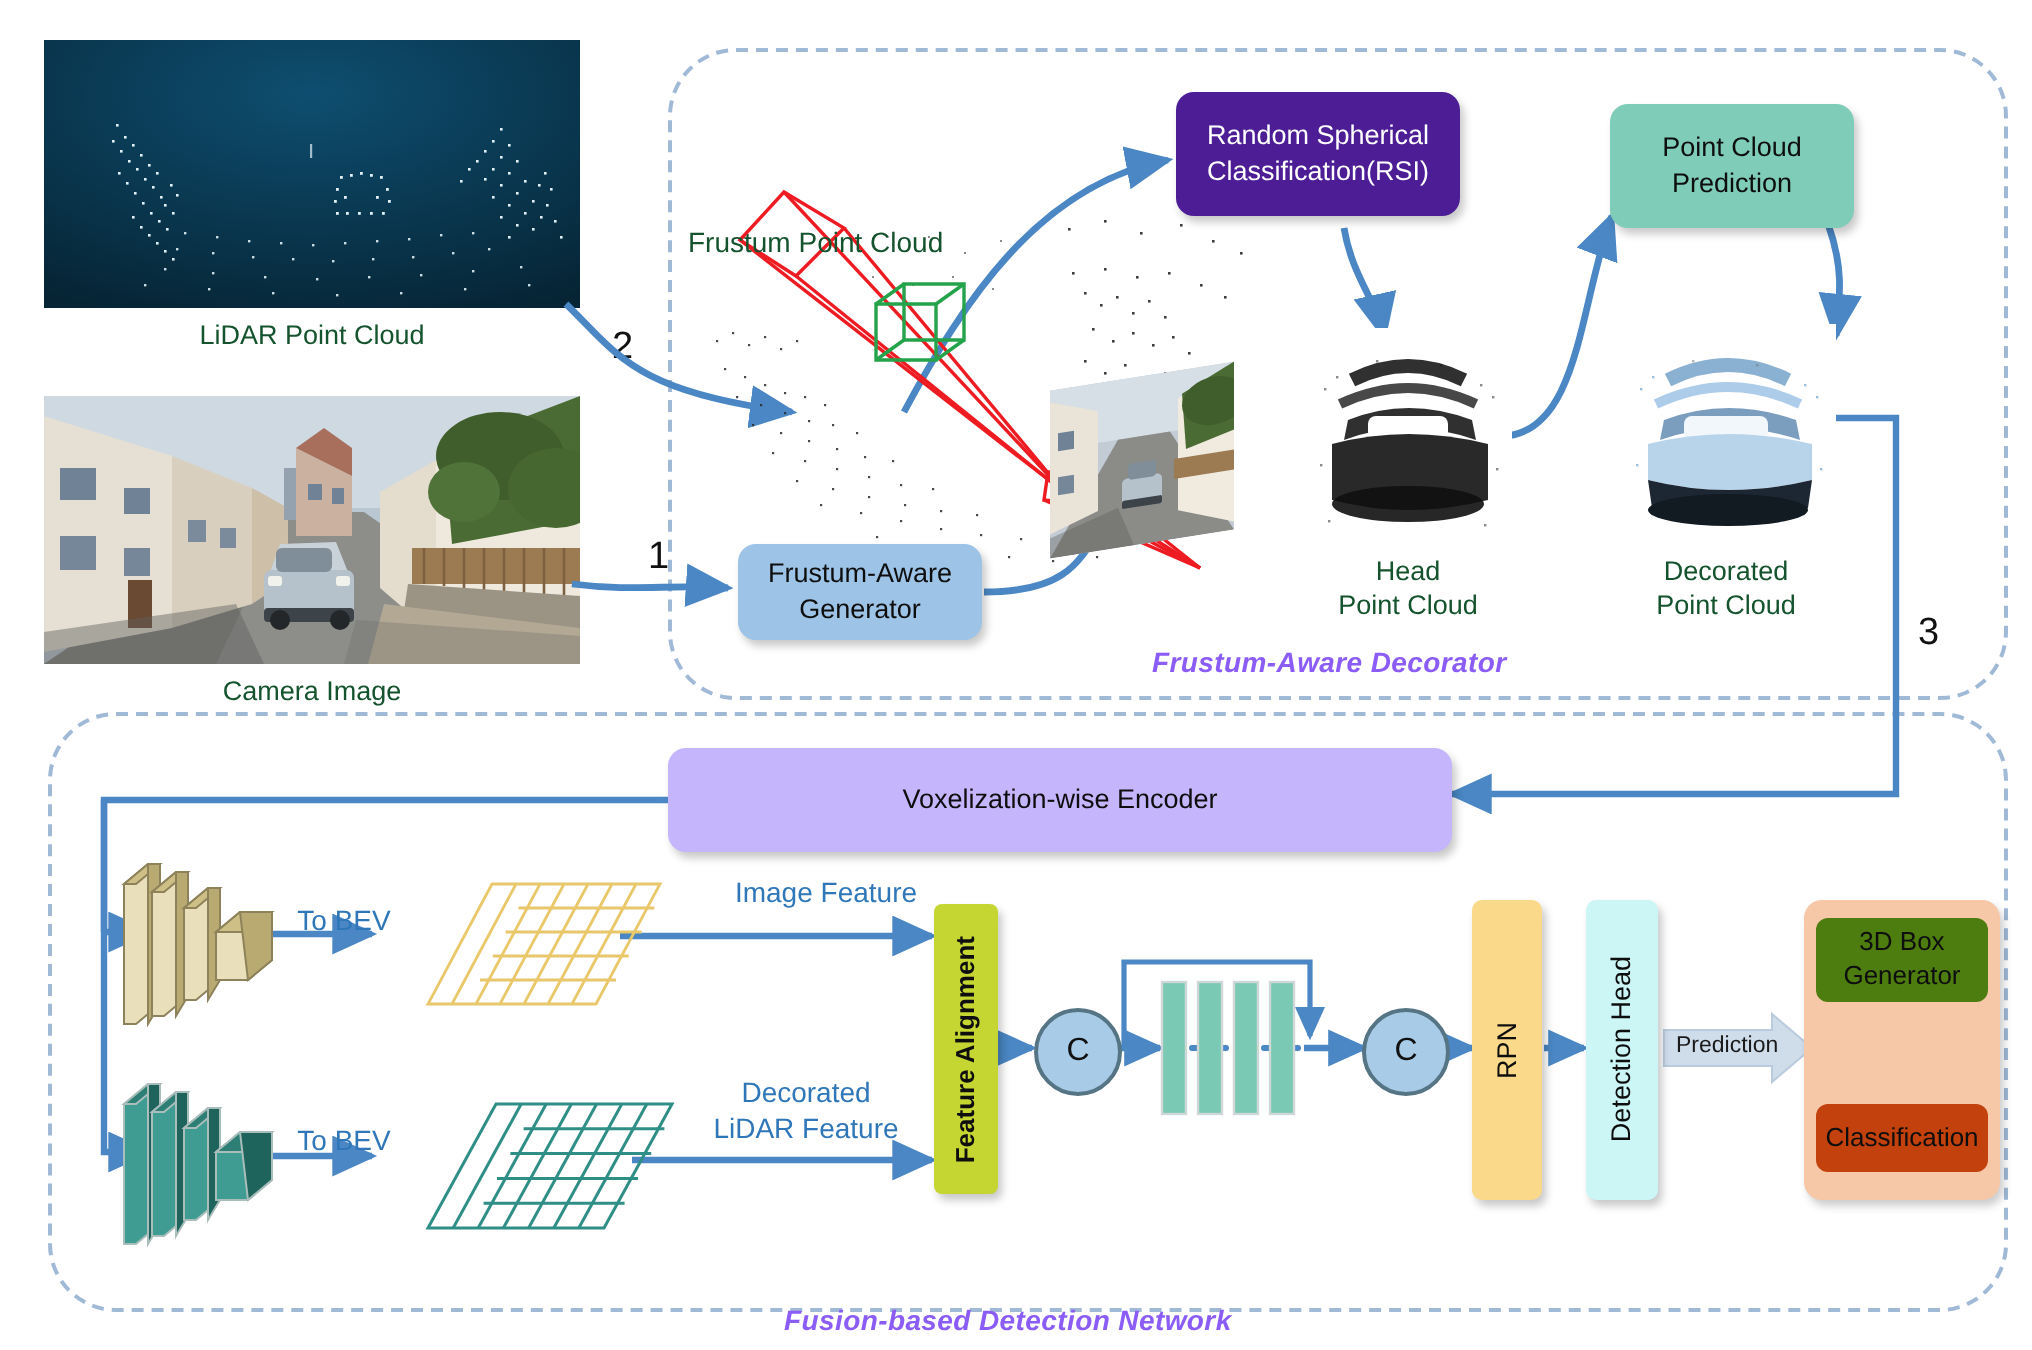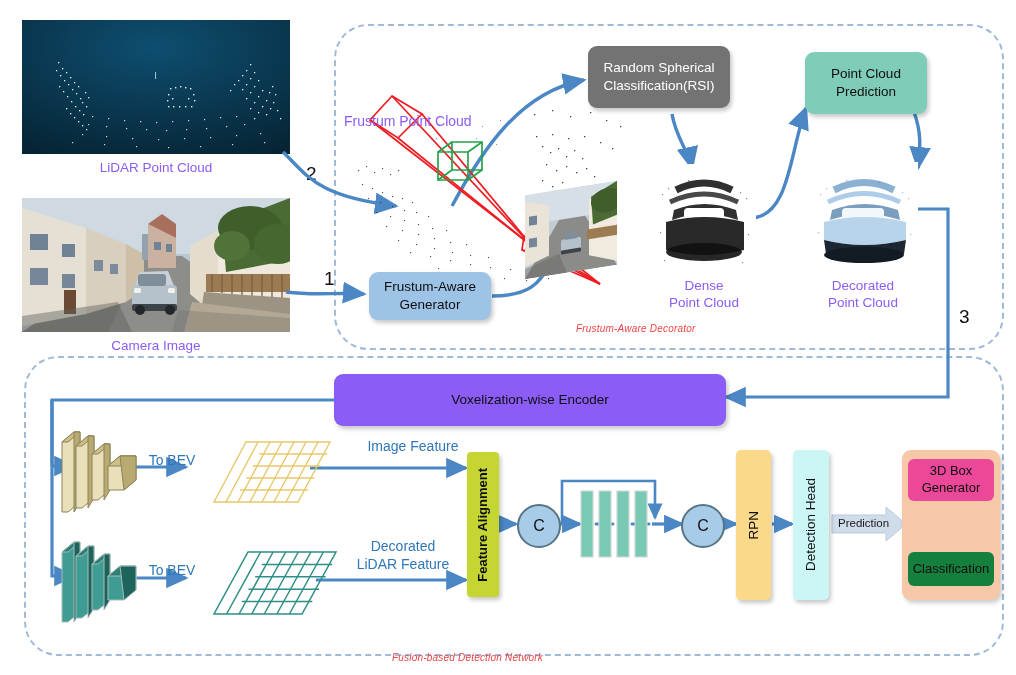--- a/index.html
+++ b/index.html
@@ -423,7 +423,7 @@
   </div>
 </div>
 
-<div class="abs box" style="left:588px;top:46px;width:142px;height:62px;background:#737373;">
+<div class="abs box" style="left:588px;top:46px;width:142px;height:62px;background:#4c1d95;">
   <div class="boxtxt" style="color:#fff;">
     <span>Random Spherical</span><br>
     <span>Classification(RSI)</span>

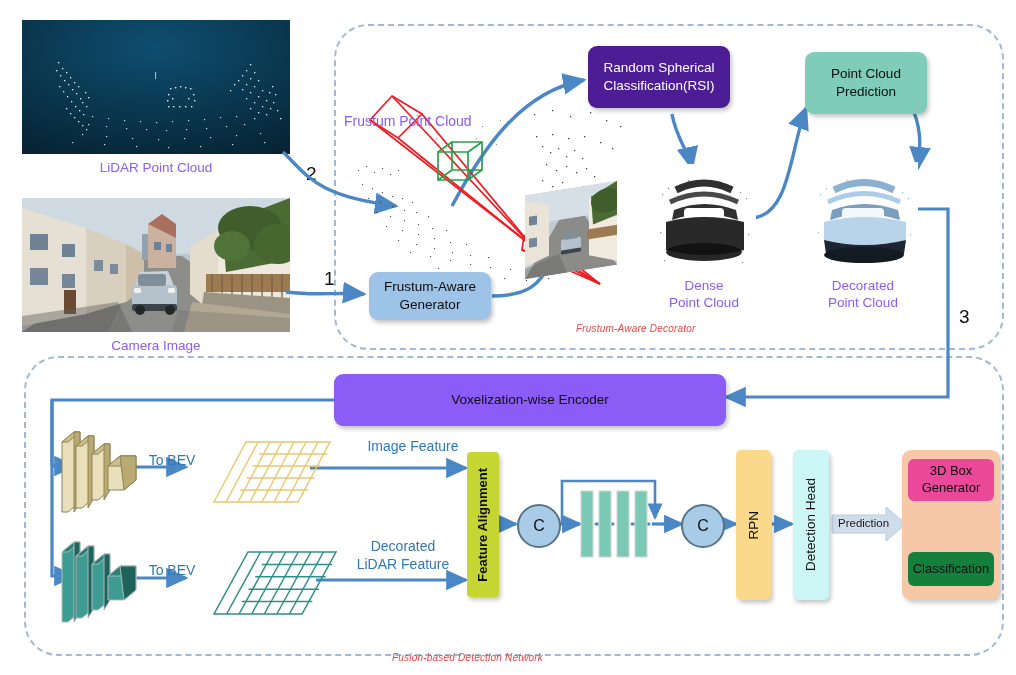--- a/index.html
+++ b/index.html
@@ -6,7 +6,7 @@
   body{width:1016px;height:675px;position:relative;overflow:hidden;
        font-family:"Liberation Sans","DejaVu Sans",sans-serif;color:#111;}
   .abs{position:absolute;}
-  .cap{font-size:13.5px;color:#8b5cf6;text-align:center;line-height:1.25;}
+  .cap{font-size:13.5px;color:#14532d;text-align:center;line-height:1.25;}
   .capit{font-size:10px;font-style:italic;font-weight:400;color:#ef4444;letter-spacing:.2px;}
   .box{border-radius:9px;display:flex;align-items:center;justify-content:center;
        text-align:center;line-height:1.3;box-shadow:2px 3px 4px rgba(0,0,0,.22);}

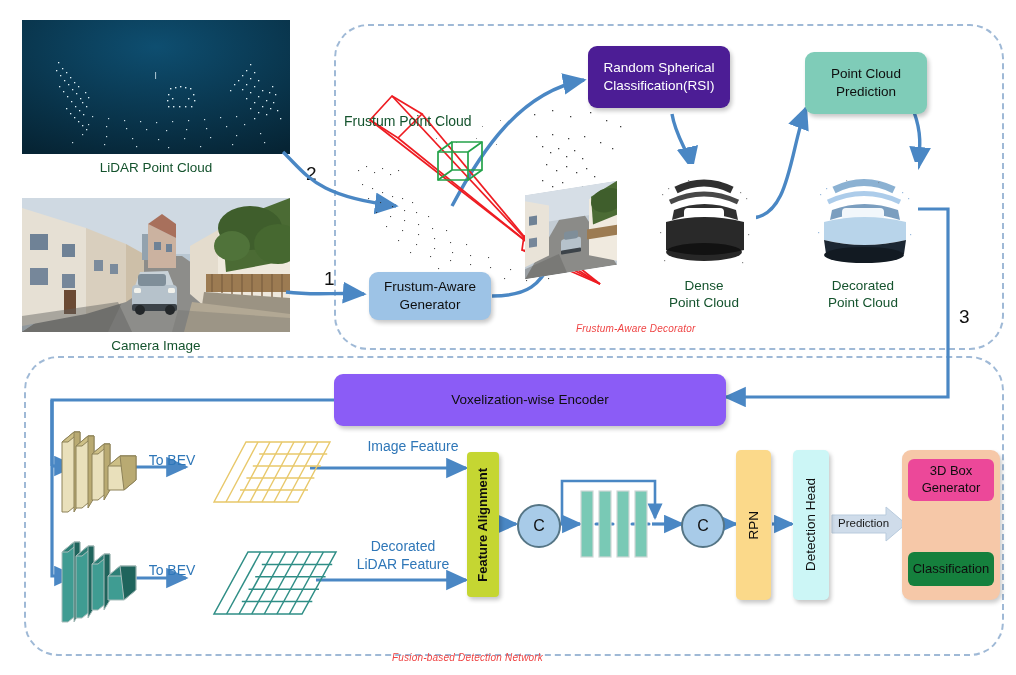--- a/index.html
+++ b/index.html
@@ -468,7 +468,7 @@
   </svg>
 </div>
 <div class="abs cap" style="left:642px;top:278px;width:124px;">
-  <span>Dense</span><br>
+  <span>Head</span><br>
   <span>Point Cloud</span>
 </div>
 

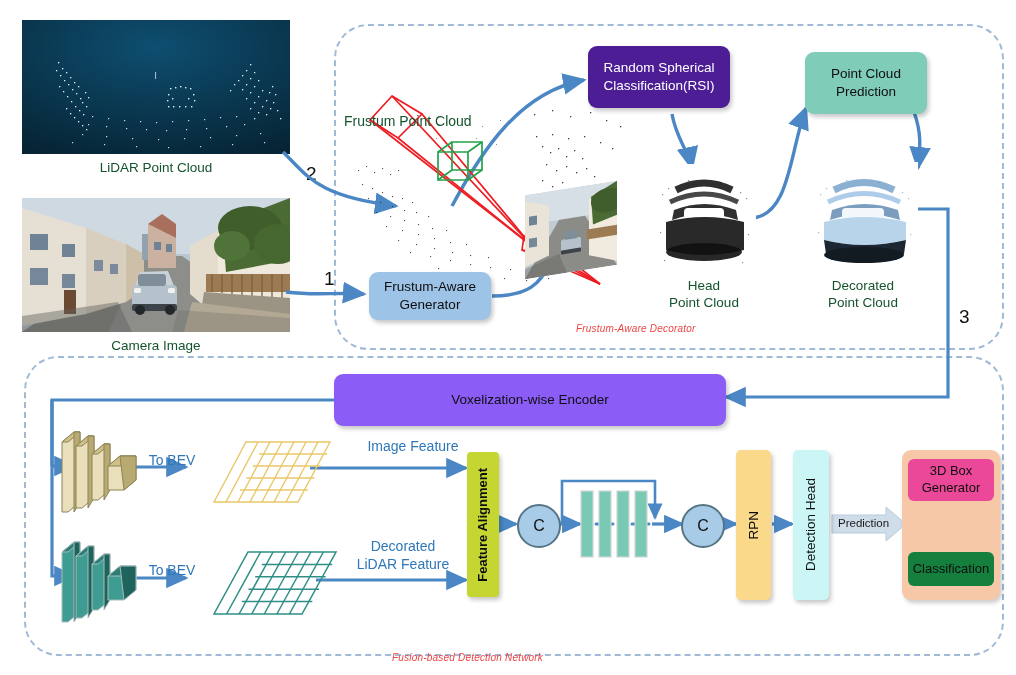--- a/index.html
+++ b/index.html
@@ -7,7 +7,7 @@
        font-family:"Liberation Sans","DejaVu Sans",sans-serif;color:#111;}
   .abs{position:absolute;}
   .cap{font-size:13.5px;color:#14532d;text-align:center;line-height:1.25;}
-  .capit{font-size:10px;font-style:italic;font-weight:400;color:#ef4444;letter-spacing:.2px;}
+  .capit{font-size:14px;font-style:italic;font-weight:700;color:#8b5cf6;letter-spacing:.2px;}
   .box{border-radius:9px;display:flex;align-items:center;justify-content:center;
        text-align:center;line-height:1.3;box-shadow:2px 3px 4px rgba(0,0,0,.22);}
   .boxtxt{font-size:13.5px;color:#0e0e0e;padding:2px 6px;}

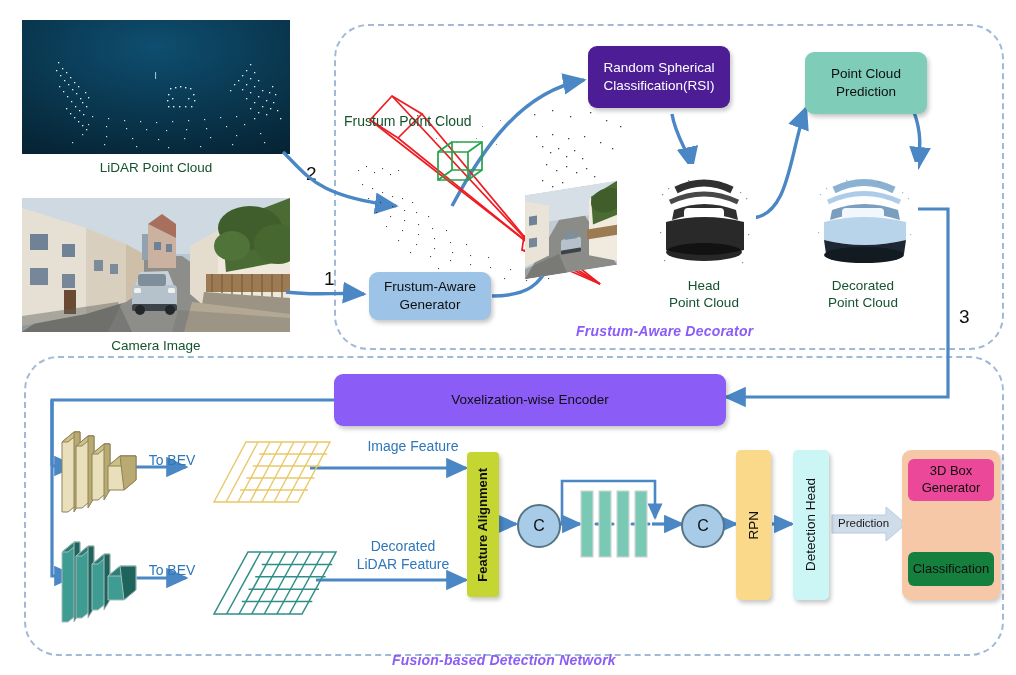--- a/index.html
+++ b/index.html
@@ -505,7 +505,7 @@
 
 <div class="abs capit" style="left:576px;top:323px;">Frustum-Aware Decorator</div>
 
-<div class="abs box" style="left:334px;top:374px;width:392px;height:52px;background:#8b5cf6;">
+<div class="abs box" style="left:334px;top:374px;width:392px;height:52px;background:#c4b5fd;">
   <div class="boxtxt">Voxelization-wise Encoder</div>
 </div>
 

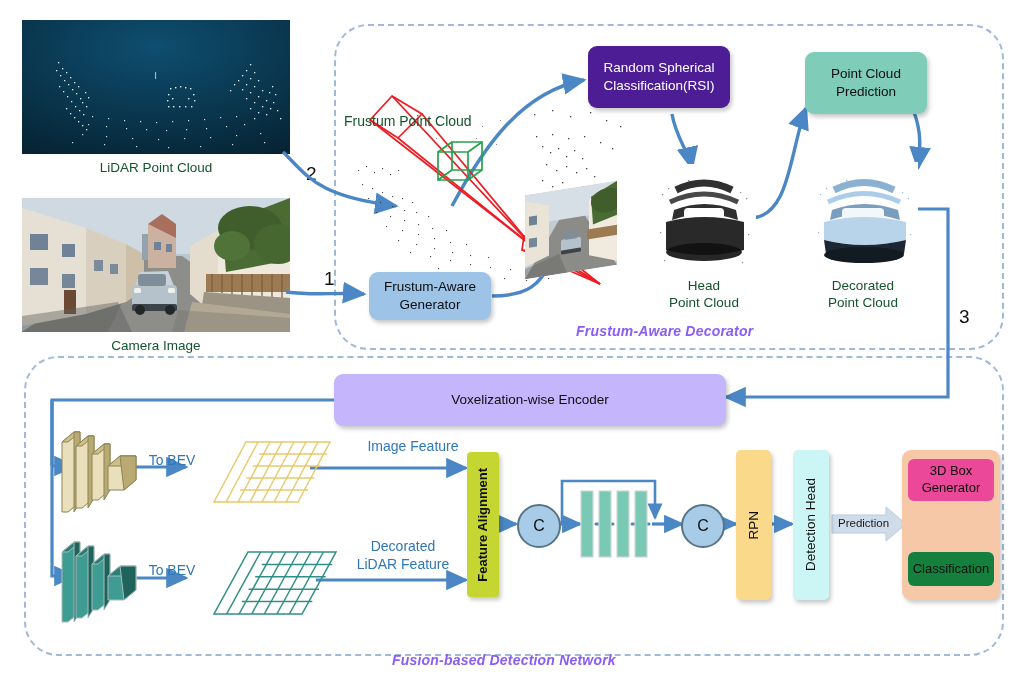--- a/index.html
+++ b/index.html
@@ -659,7 +659,7 @@
 
 <div class="abs" style="left:902px;top:450px;width:98px;height:150px;background:#f6c8a8;border-radius:9px;
             box-shadow:2px 3px 4px rgba(0,0,0,.2);"></div>
-<div class="abs box" style="left:908px;top:459px;width:86px;height:42px;background:#ec4899;box-shadow:none;border-radius:6px;">
+<div class="abs box" style="left:908px;top:459px;width:86px;height:42px;background:#4d7c0f;box-shadow:none;border-radius:6px;">
   <div class="boxtxt" style="font-size:13px;">
     <span>3D Box</span><br>
     <span>Generator</span>

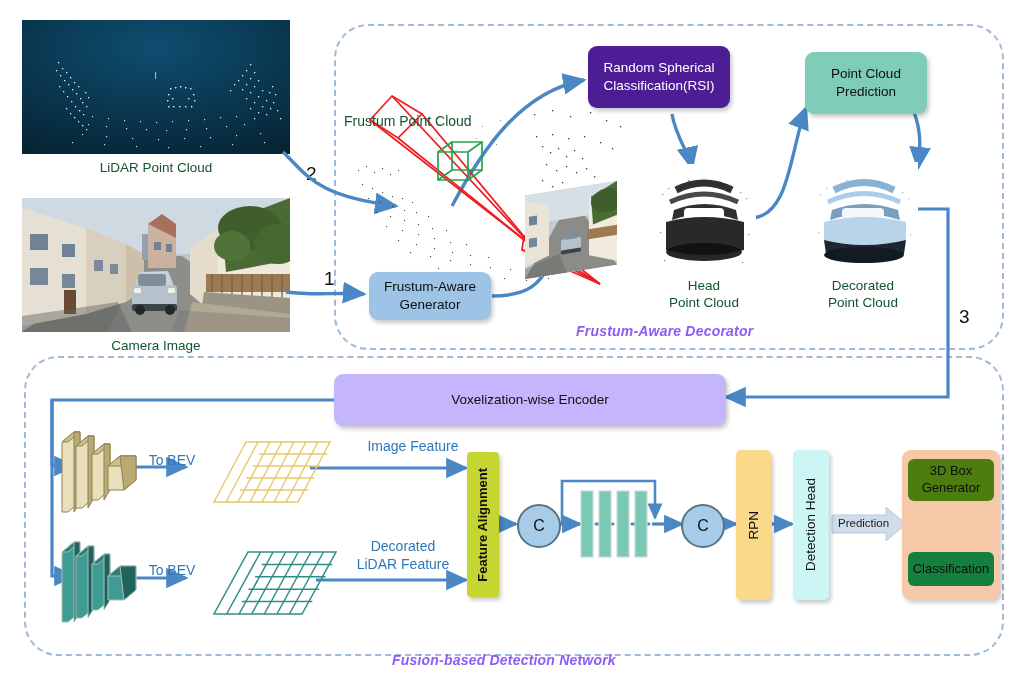--- a/index.html
+++ b/index.html
@@ -665,7 +665,7 @@
     <span>Generator</span>
   </div>
 </div>
-<div class="abs box" style="left:908px;top:552px;width:86px;height:34px;background:#15803d;box-shadow:none;border-radius:6px;">
+<div class="abs box" style="left:908px;top:552px;width:86px;height:34px;background:#c2410c;box-shadow:none;border-radius:6px;">
   <div class="boxtxt" style="font-size:13px;">Classification</div>
 </div>
 

